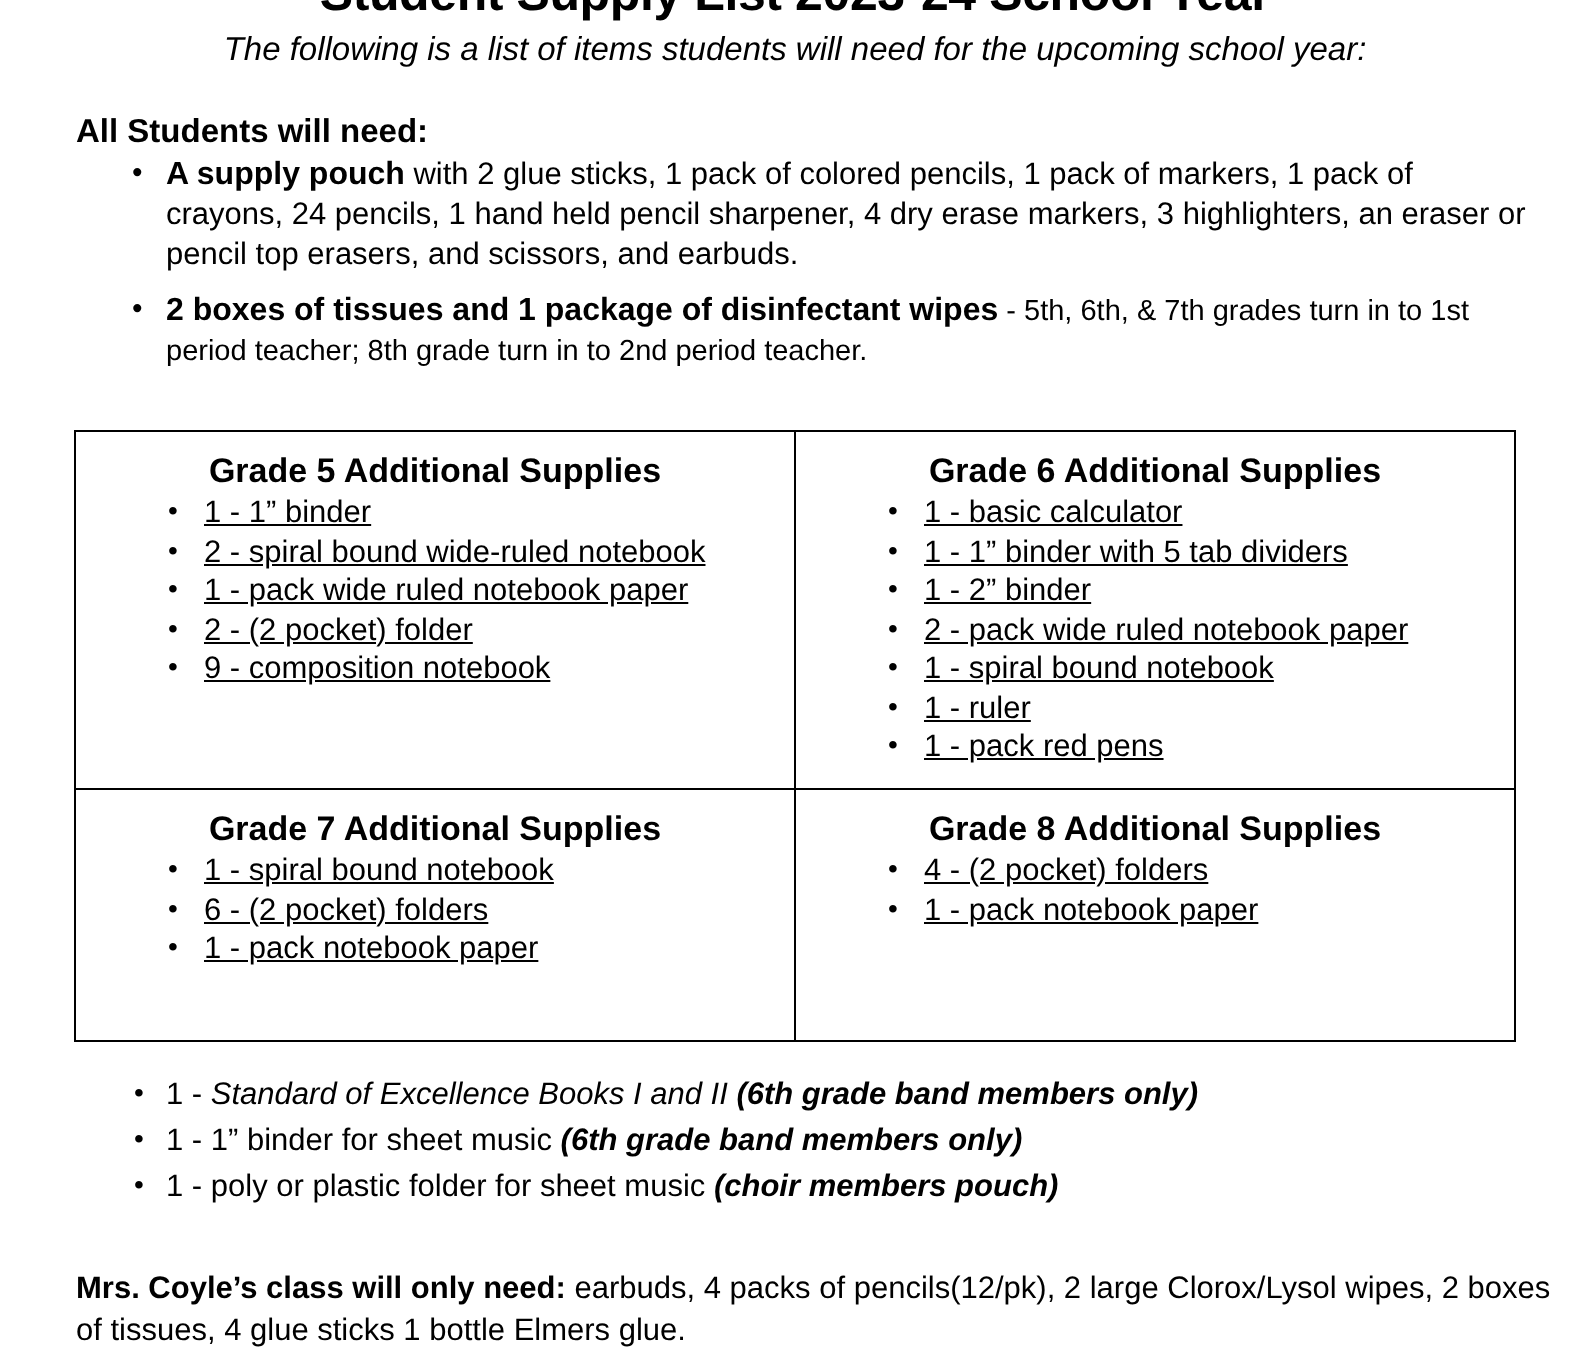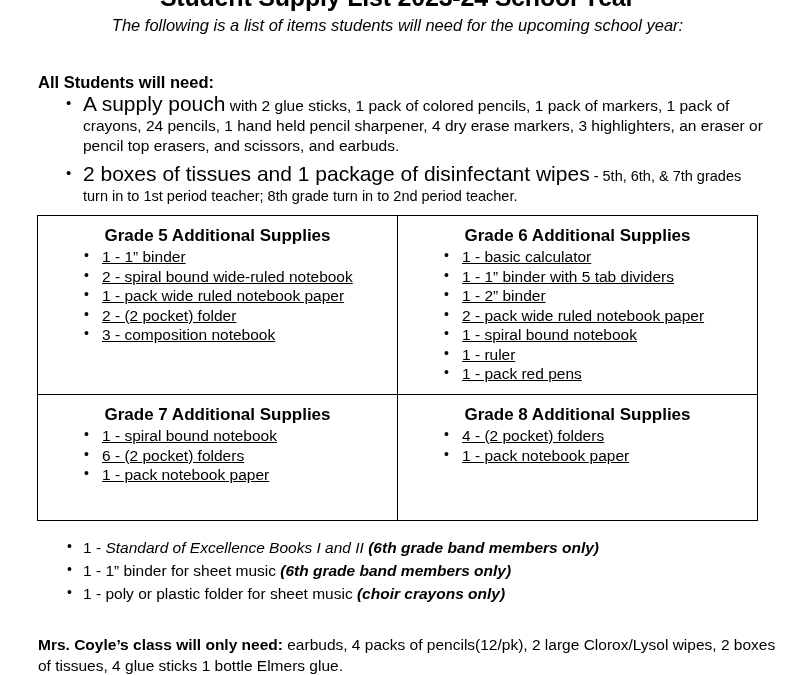--- a/index.html
+++ b/index.html
@@ -58,7 +58,7 @@
     font-size: 16.5px;
     font-weight: bold;
     line-height: 20px;
-    margin: 16px 0 2px 0;
+    margin: 0 0 2px 0;
   }
   ul.top-list {
     list-style: none;

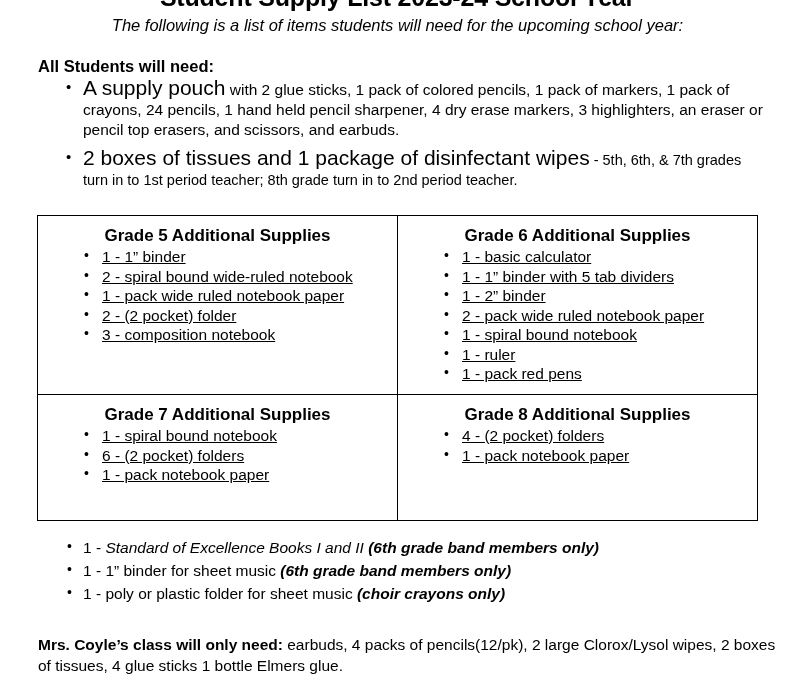--- a/index.html
+++ b/index.html
@@ -81,8 +81,8 @@
   }
   .b { font-weight: bold; }
   .lead {
-    font-size: 21px;
-    font-weight: normal;
+    font-size: 16px;
+    font-weight: bold;
   }
   .small-after {
     font-size: 14.5px;

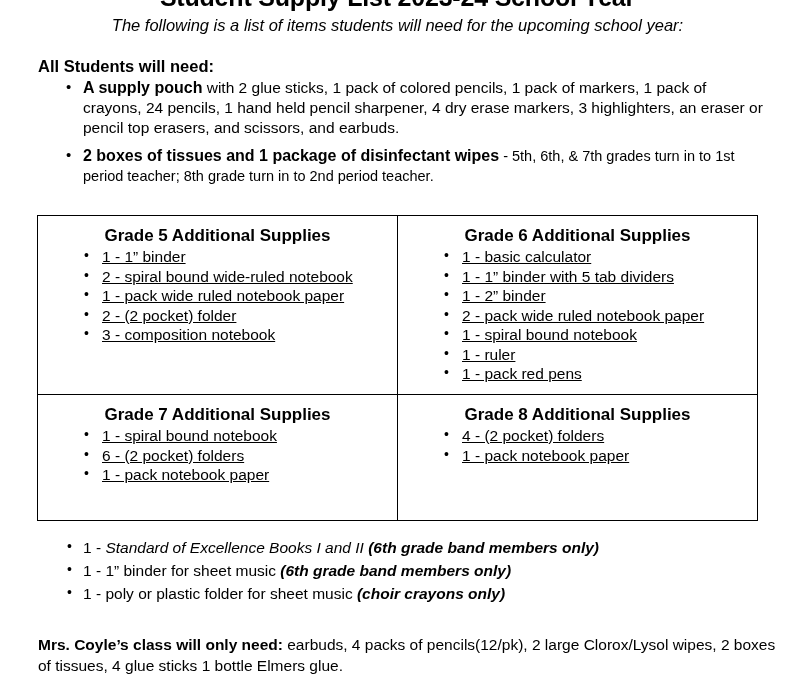--- a/index.html
+++ b/index.html
@@ -206,7 +206,7 @@
             <li>2 - spiral bound wide-ruled notebook</li>
             <li>1 - pack wide ruled notebook paper</li>
             <li>2 - (2 pocket) folder</li>
-            <li>3 - composition notebook</li>
+            <li>9 - composition notebook</li>
           </ul>
         </div>
       </td>

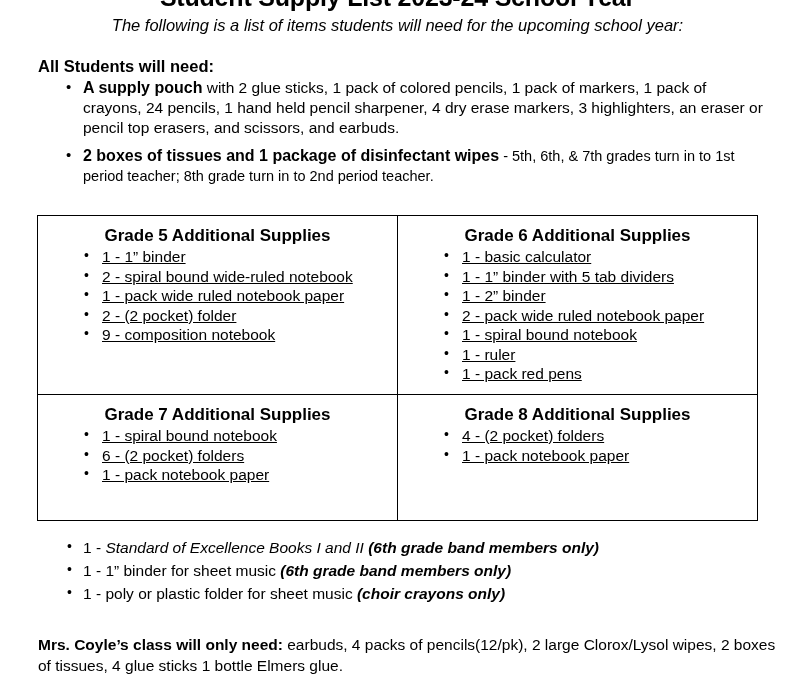--- a/index.html
+++ b/index.html
@@ -258,7 +258,7 @@
         <span>1 - 1” binder for sheet music </span><span class="ital"></span><span class="bital">(6th grade band members only)</span>
       </li>
       <li>
-        <span>1 - poly or plastic folder for sheet music </span><span class="ital"></span><span class="bital">(choir crayons only)</span>
+        <span>1 - poly or plastic folder for sheet music </span><span class="ital"></span><span class="bital">(choir members pouch)</span>
       </li>
     </ul>
   </div>

